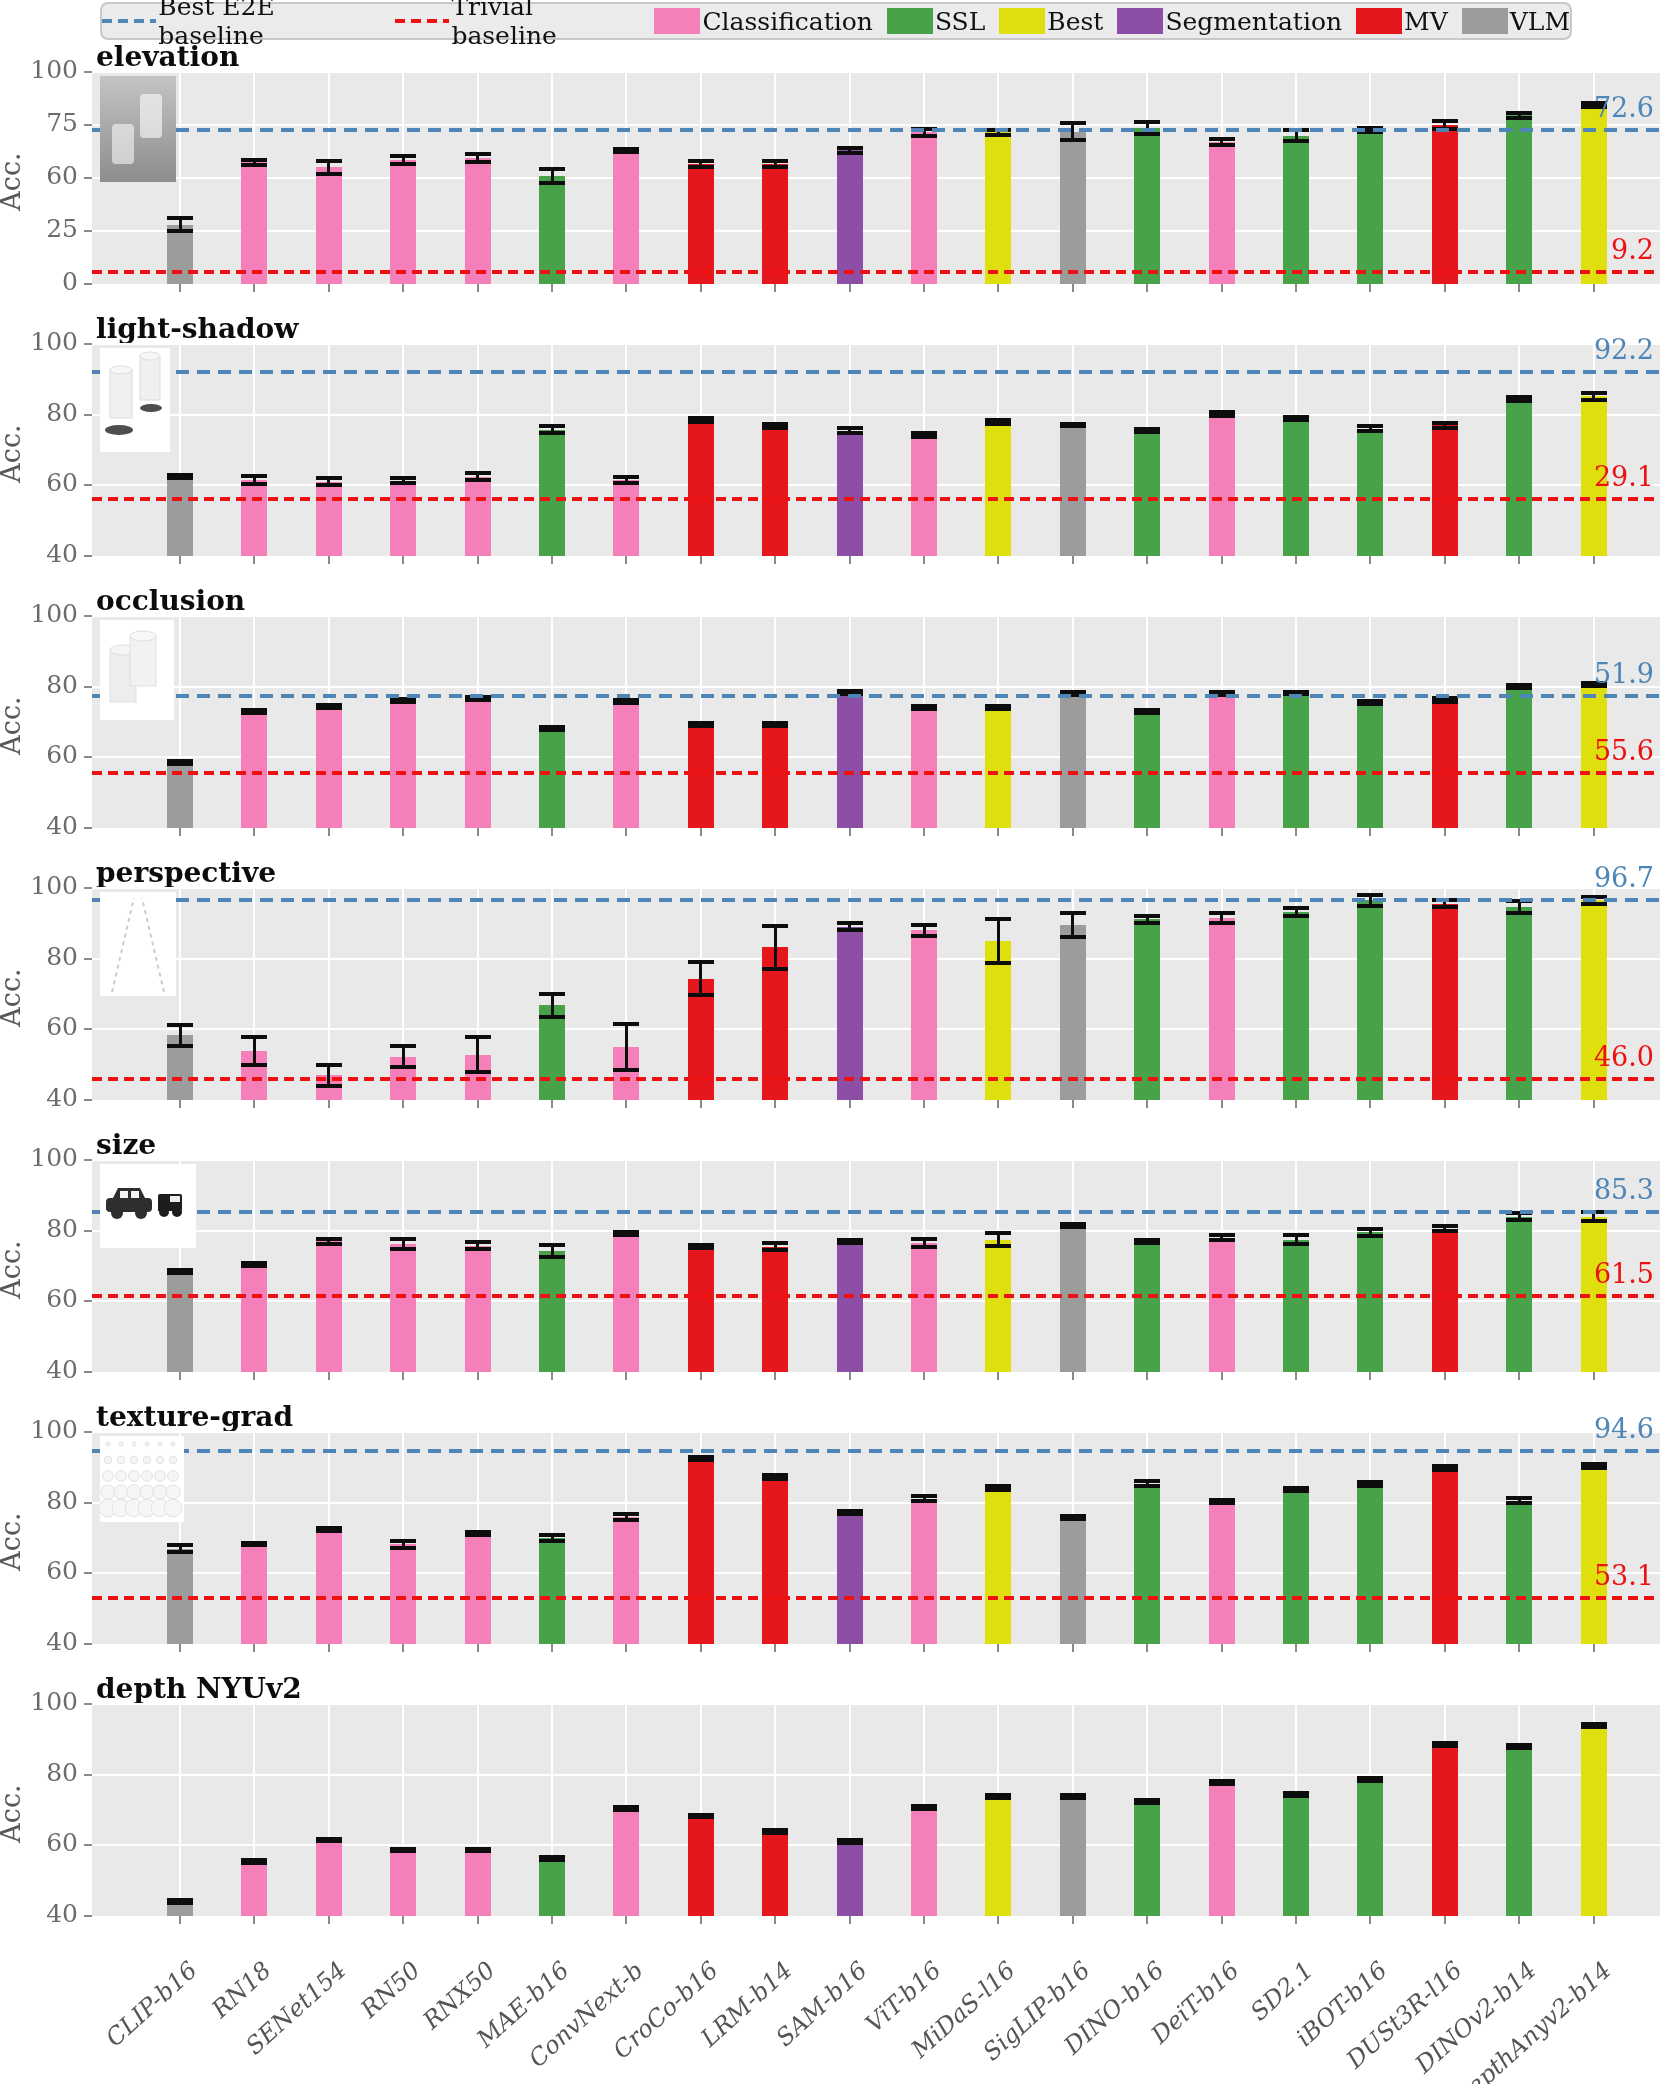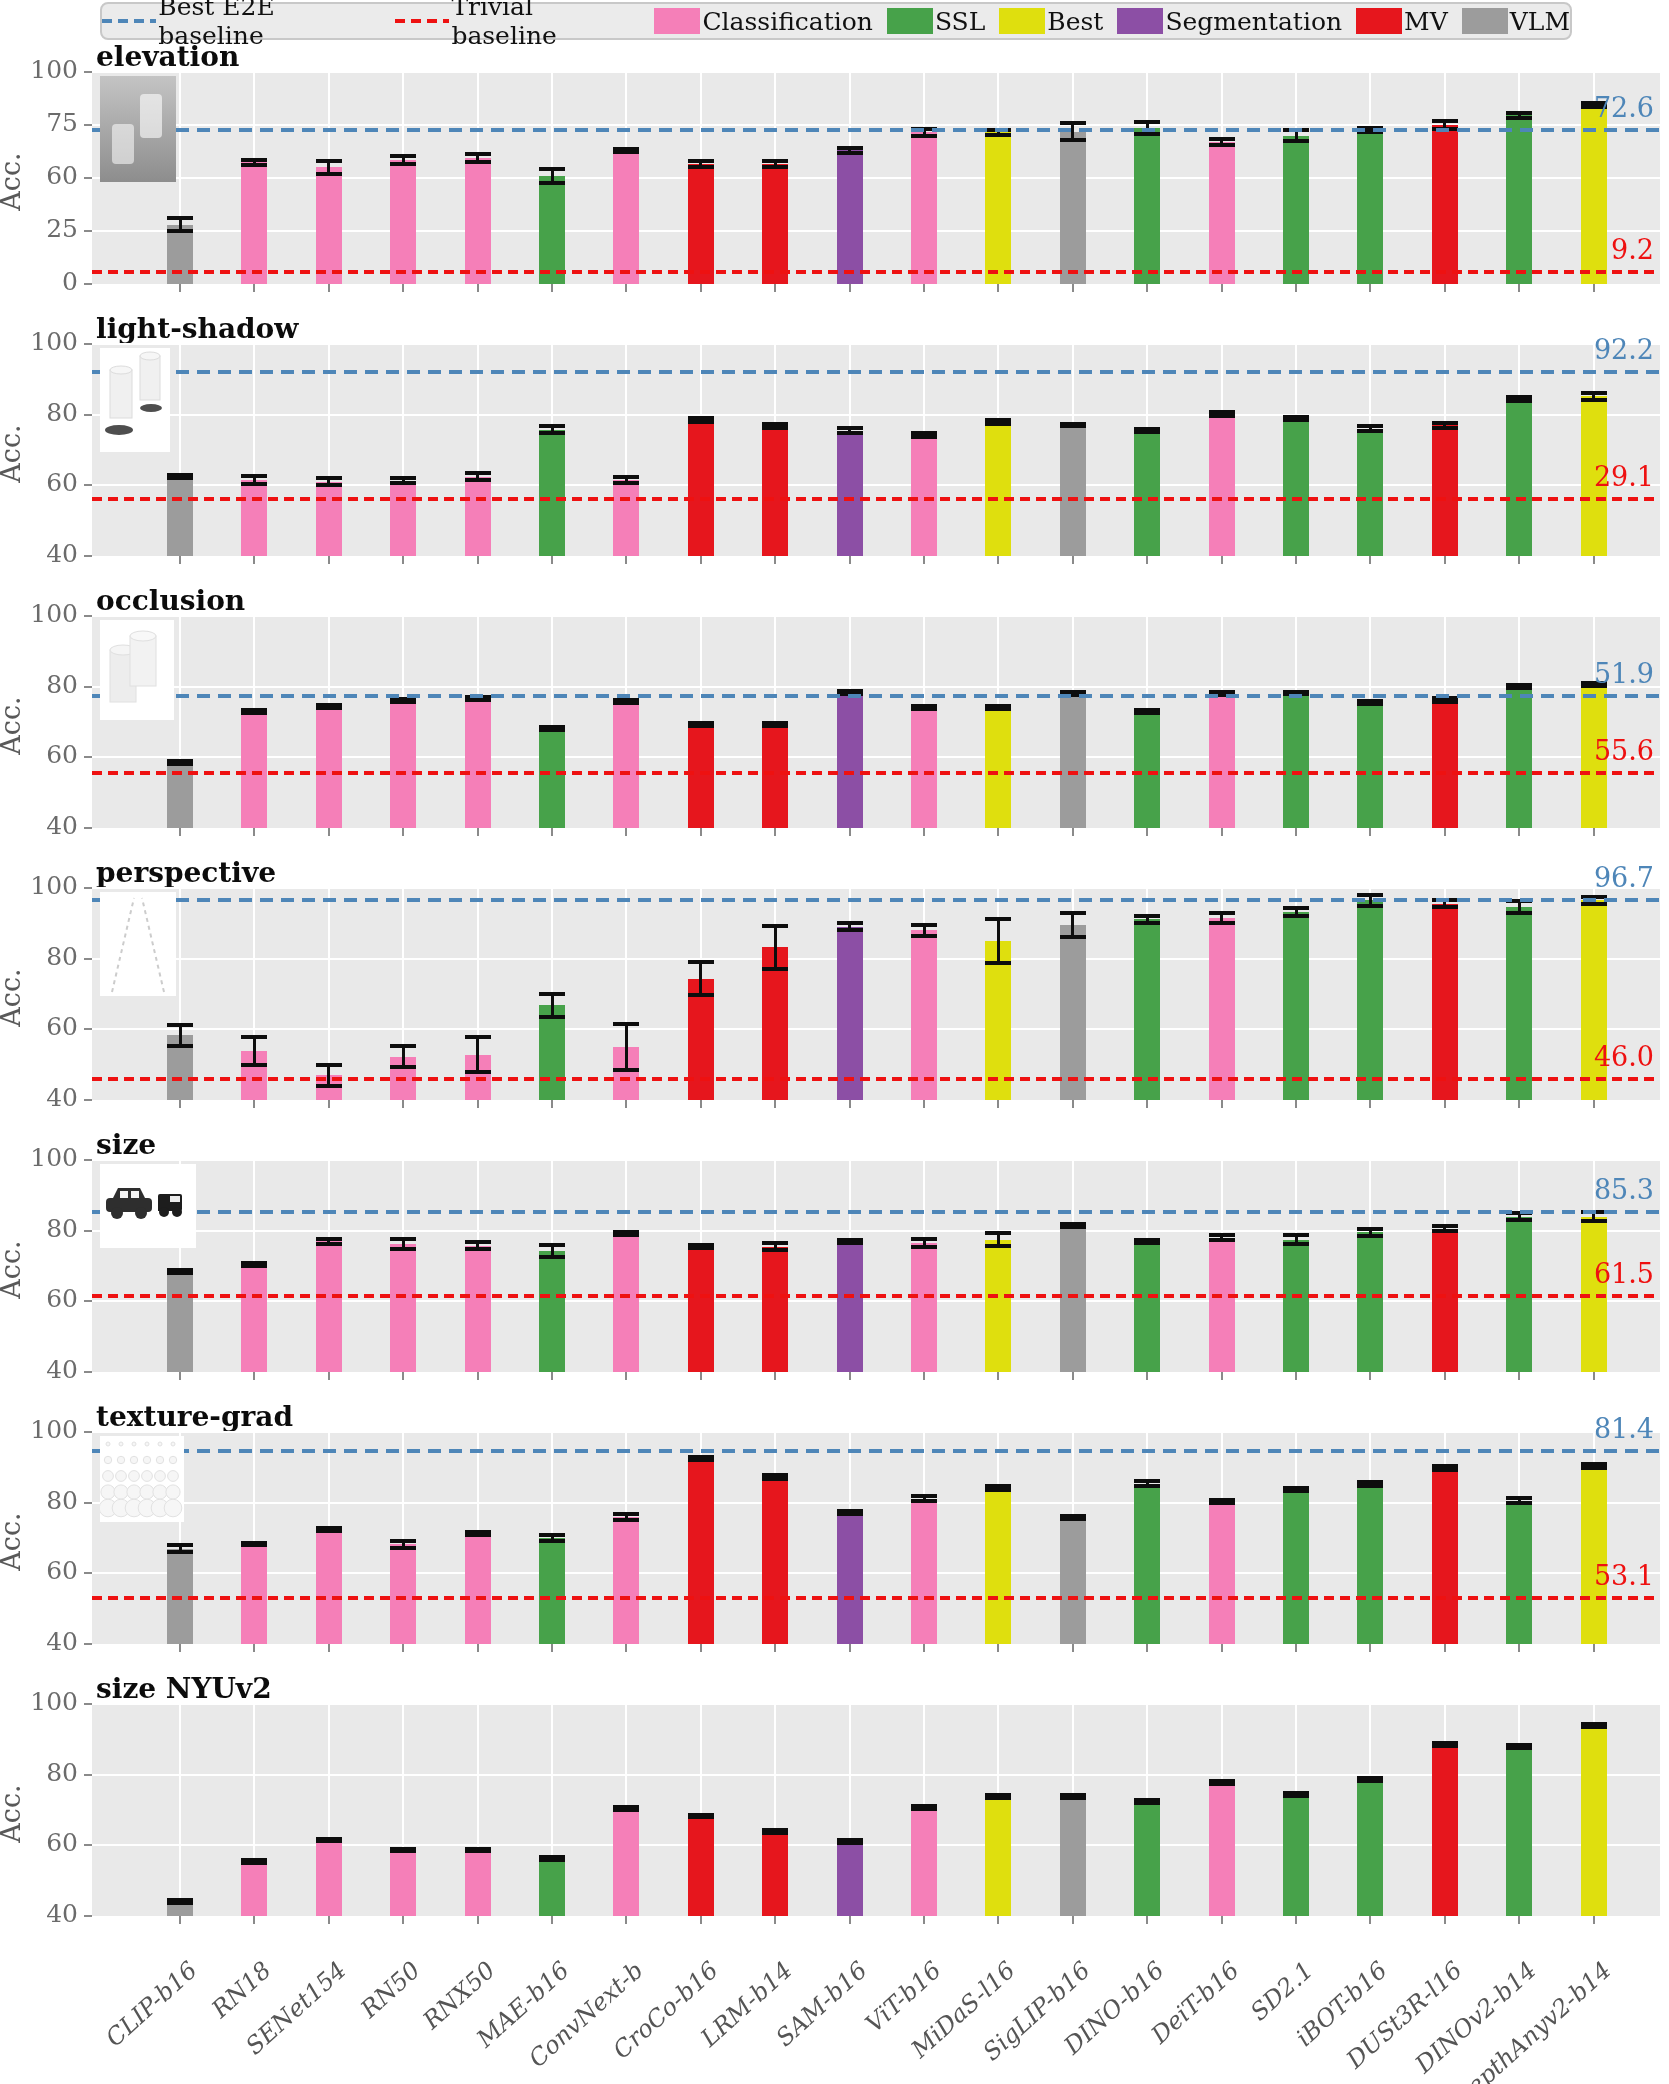--- a/index.html
+++ b/index.html
@@ -944,7 +944,7 @@
           <div class="err-cap" style="left: 1488.6px; top: 30.1533px;"></div>
           <div class="err-cap" style="left: 1488.6px; top: 34.3933px;"></div>
           <div class="baseline" style="top: 17.08px; background: repeating-linear-gradient(90deg, rgb(78, 134, 184) 0px, rgb(78, 134, 184) 13px, transparent 13px, transparent 21px);"></div>
-          <div class="baseline-label" style="top: -18.92px; color: rgb(78, 134, 184);">81.4</div>
+          <div class="baseline-label" style="top: -18.92px; color: rgb(78, 134, 184);">94.6</div>
           <div class="baseline" style="top: 163.713px; background: repeating-linear-gradient(90deg, rgb(238, 17, 17) 0px, rgb(238, 17, 17) 10px, transparent 10px, transparent 16px);"></div>
           <div class="baseline-label" style="top: 127.713px; color: rgb(238, 17, 17);">53.1</div>
           <div class="inset"><svg width="84" height="86">

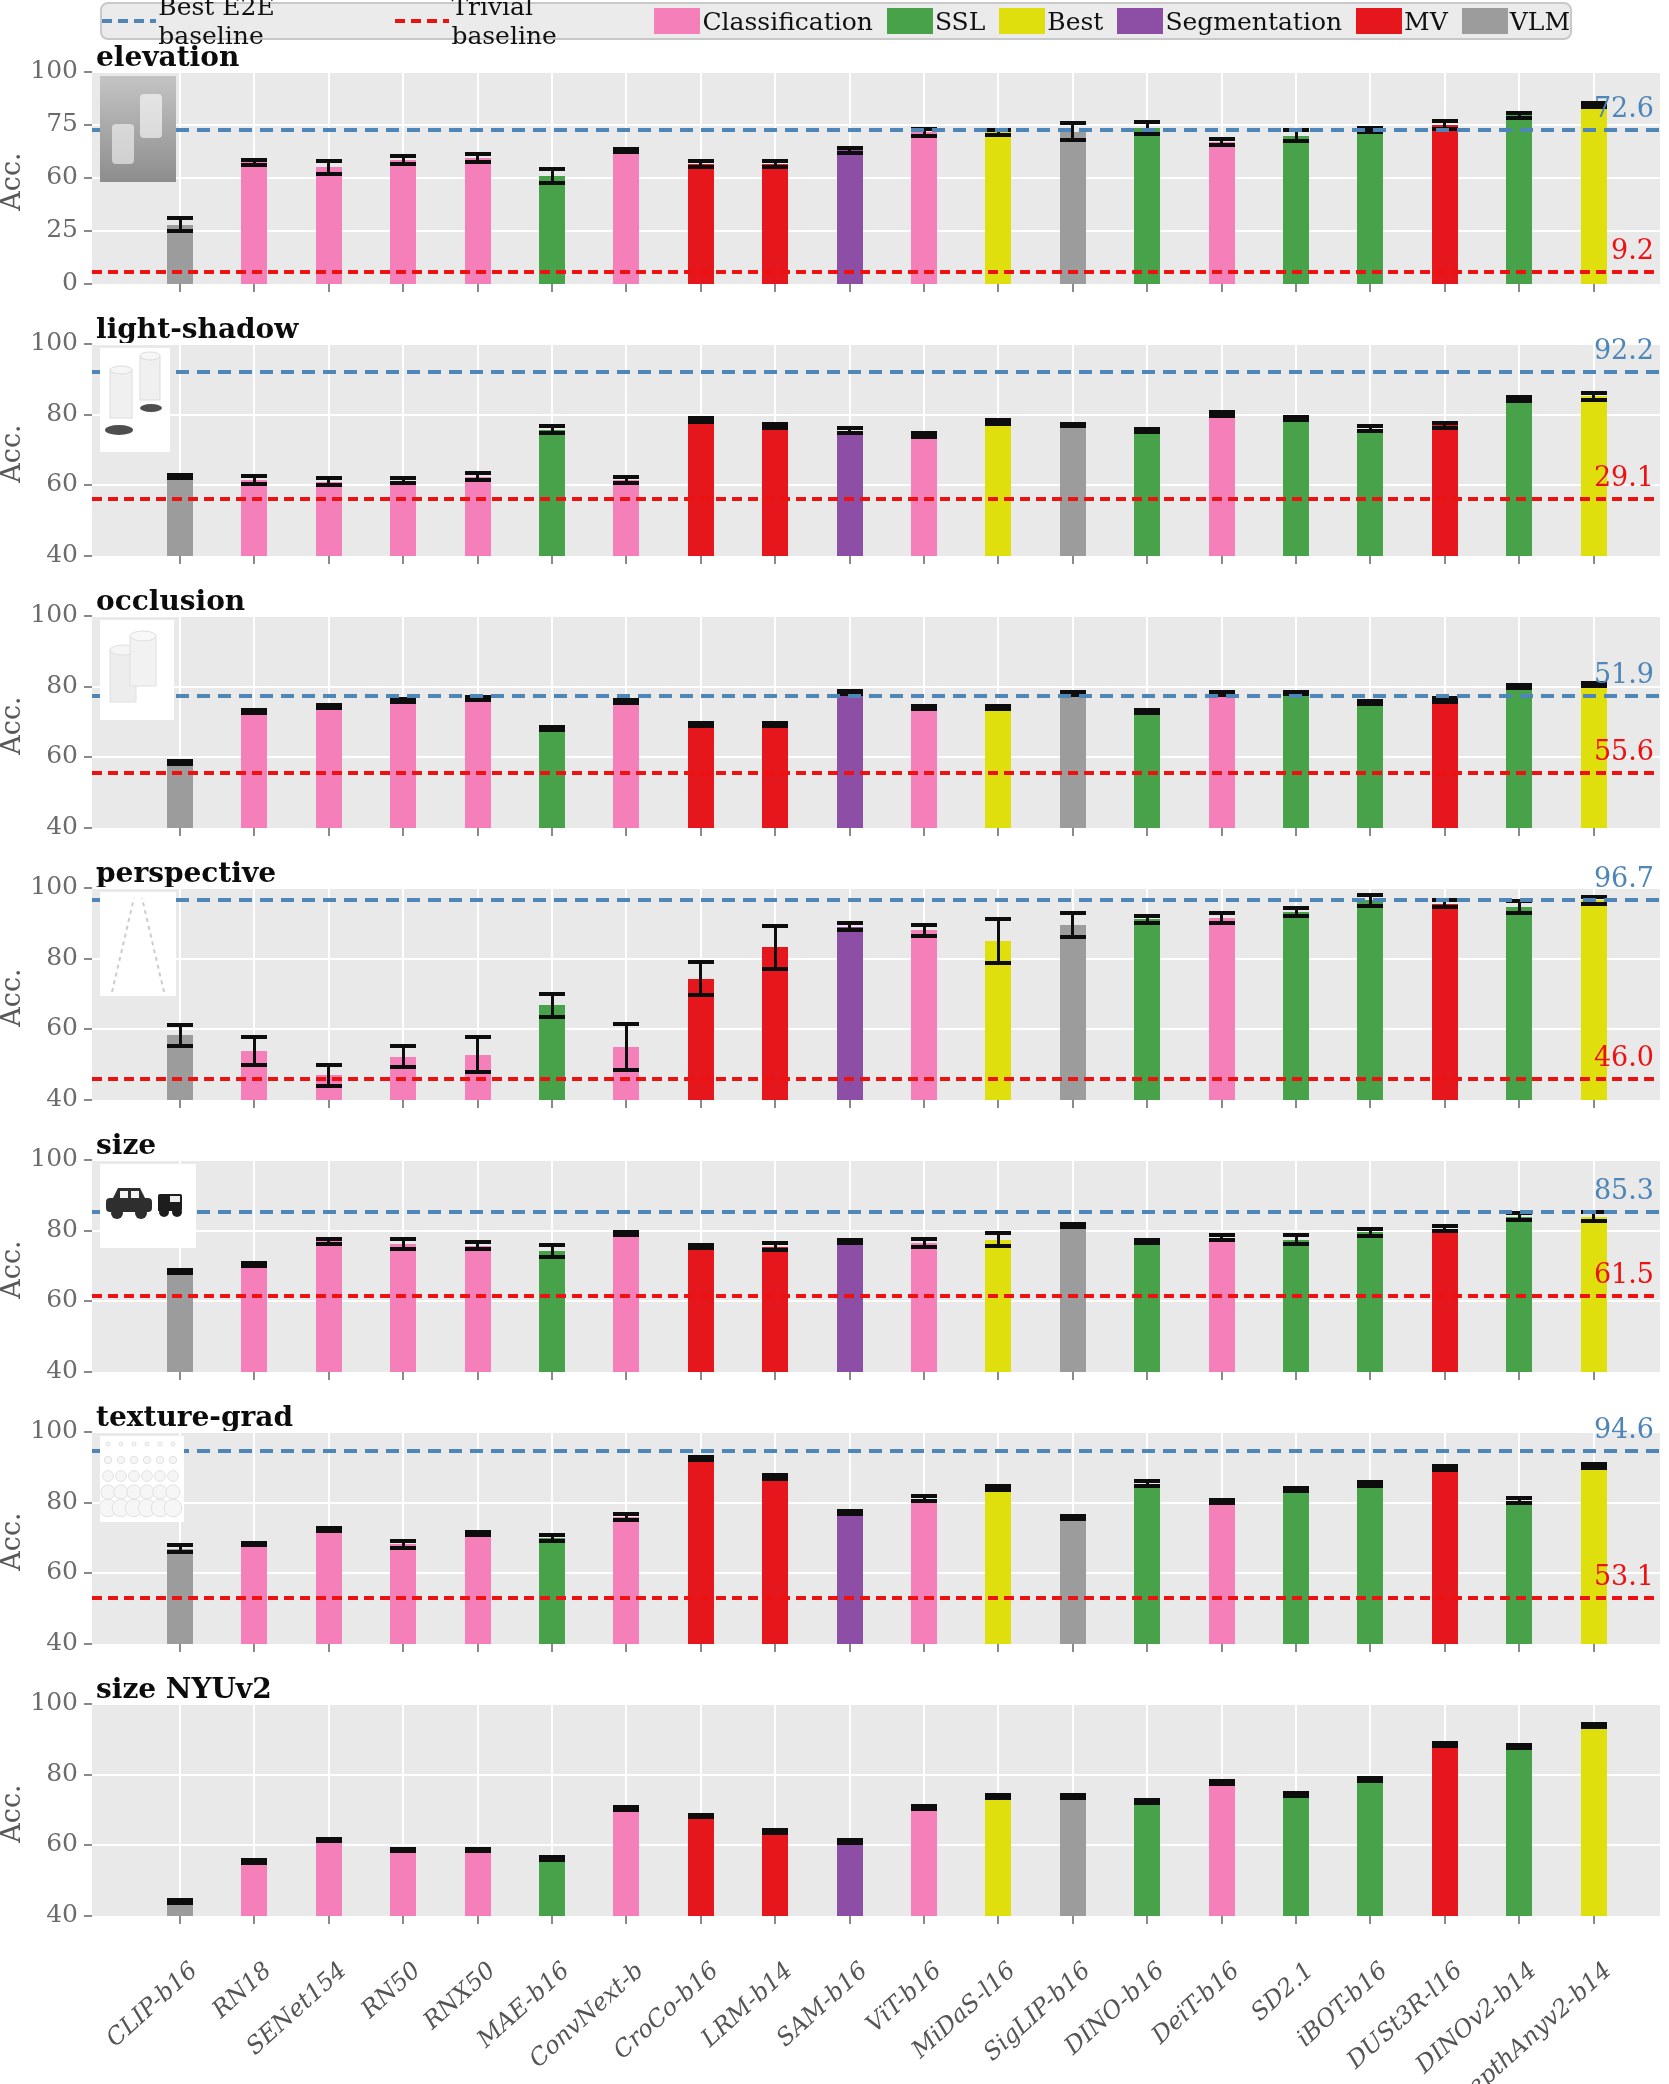--- a/index.html
+++ b/index.html
@@ -1011,7 +1011,7 @@
         <div class="xtick-mark" style="left: 1592.6px;"></div>
       </div>
       <div class="panel" style="top: 1674px;">
-        <div class="panel-title">size NYUv2</div>
+        <div class="panel-title">depth NYUv2</div>
         <div class="acc-label">Acc.</div>
         <div class="plot">
           <div class="grid-h" style="top: 140.333px;"></div>

